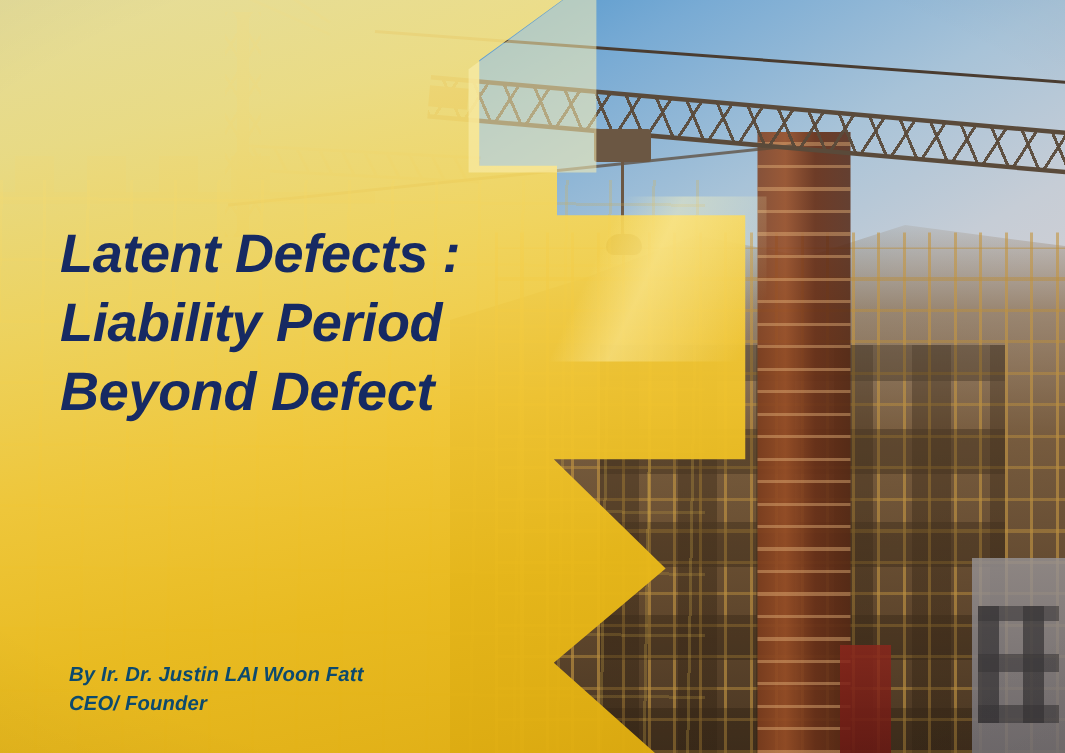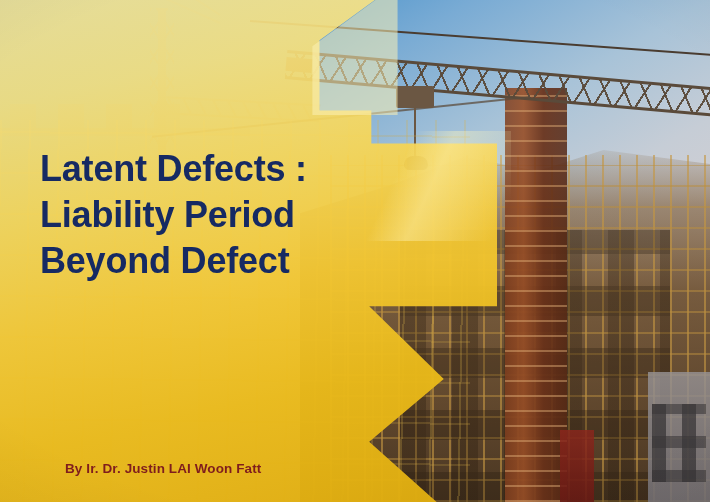--- a/index.html
+++ b/index.html
@@ -284,7 +284,7 @@
     line-height: 1.28;
     letter-spacing: -0.2px;
   }
-  .title .line { display: block; white-space: nowrap; }
+  .title .line { display: block; white-space: nowrap; font-style: italic; }
 
   .byline {
     position: absolute;

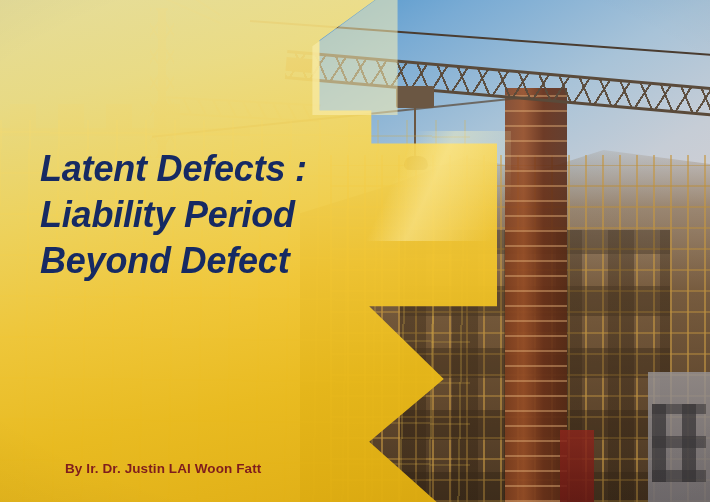--- a/index.html
+++ b/index.html
@@ -290,12 +290,12 @@
     position: absolute;
     left: 46px;
     bottom: 24px;
-    color: #7f1d1d;
+    color: #0c4a6e;
     font-size: 13.5px;
     font-weight: bold;
+    font-style: italic;
     line-height: 1.42;
     letter-spacing: .1px;
-    margin-left: 19px;
   }
   .byline .line { display: block; }
 

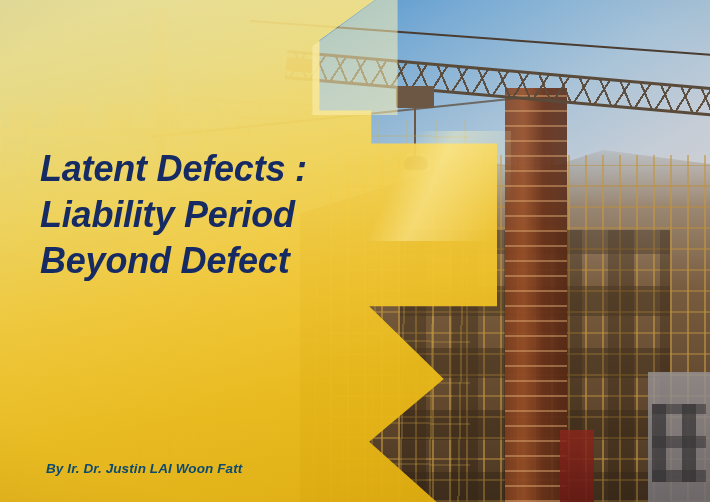--- a/index.html
+++ b/index.html
@@ -361,6 +361,7 @@
 
   <div class="byline">
     <span class="line">By Ir. Dr. Justin LAI Woon Fatt</span>
+    <span class="line">CEO/ Founder</span>
   </div>
 
 </div>

